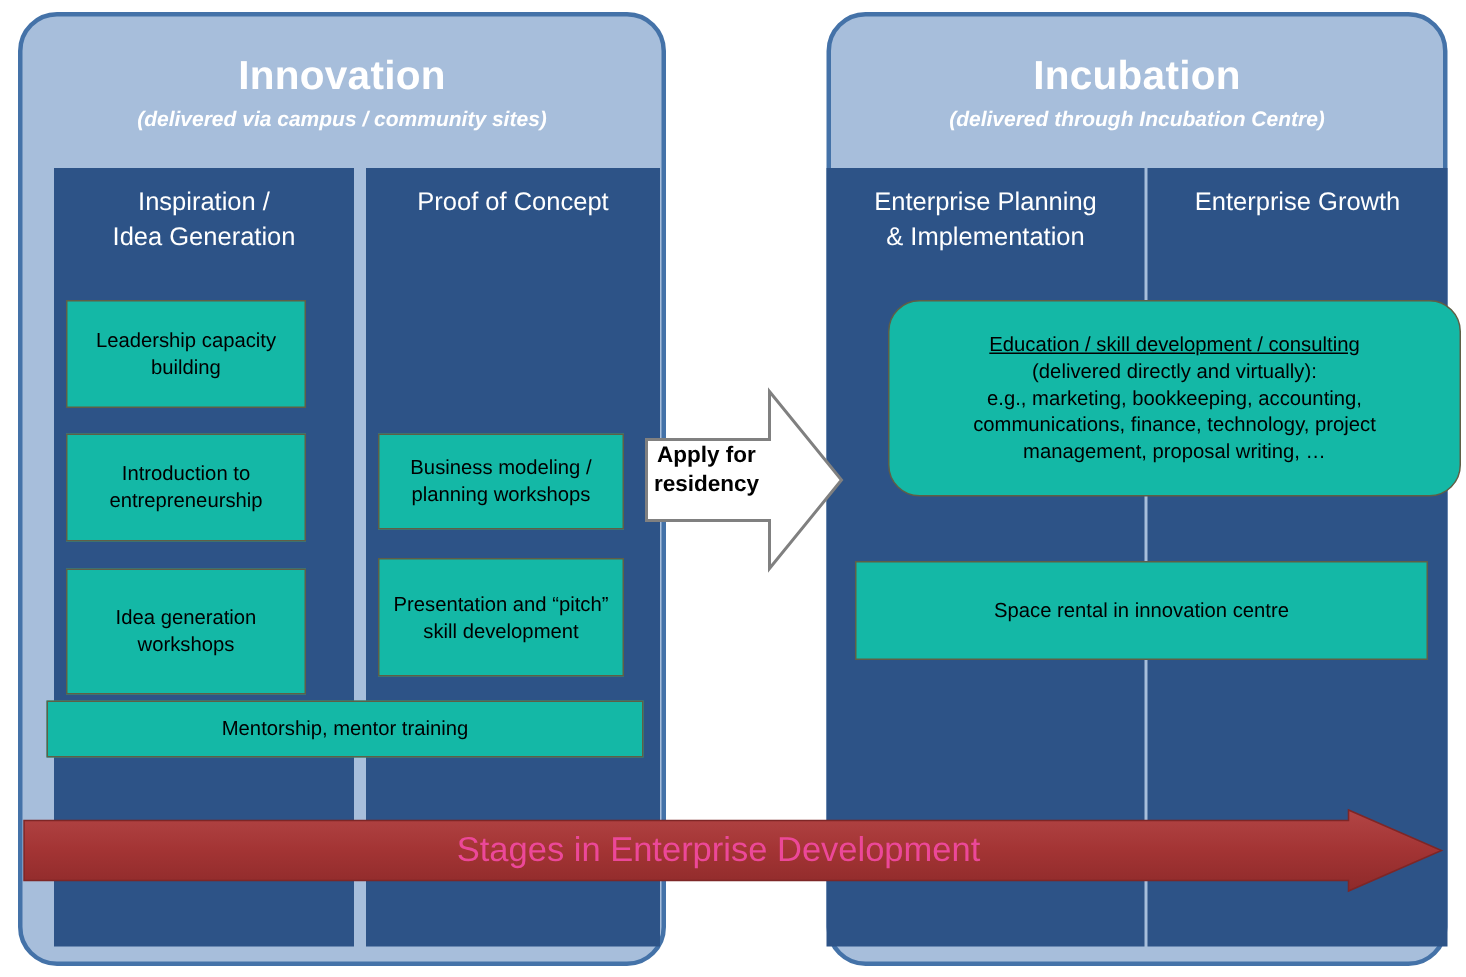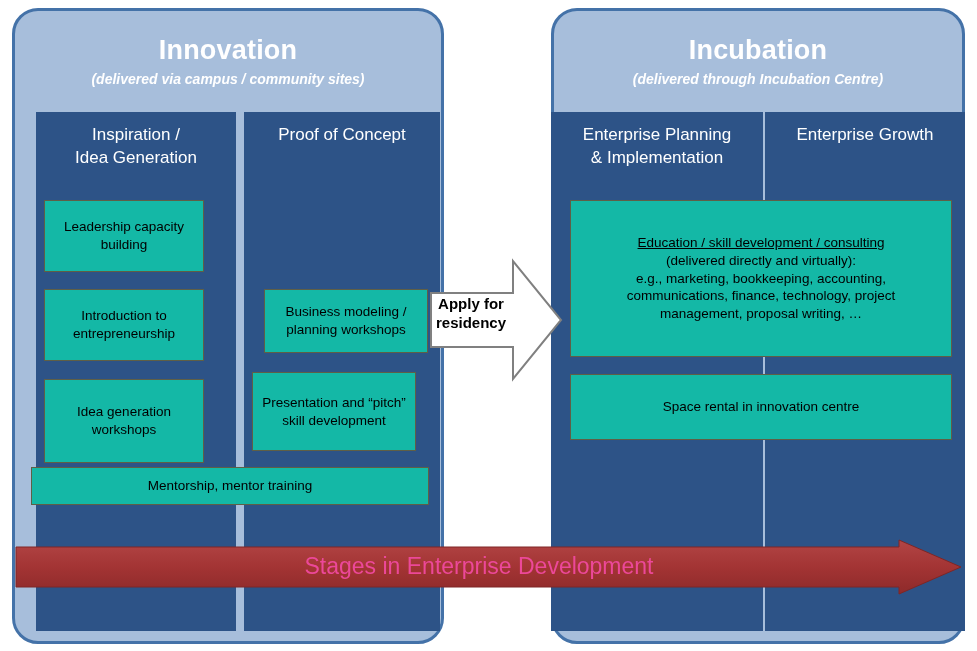--- a/index.html
+++ b/index.html
@@ -166,7 +166,7 @@
     <div class="col-head">Enterprise Growth</div>
   </div>
 
-  <div class="tan" id="tan-education" style="left:570px;top:200px;width:382px;height:157px;">
+  <div class="tan" id="tan-education" style="left:592px;top:200px;width:382px;height:131px;border-radius:21px;">
     <span class="edu-line edu-underline">Education / skill development / consulting</span>
     <span class="edu-line">(delivered directly and virtually):</span>
     <span class="edu-line">e.g., marketing, bookkeeping, accounting,</span>

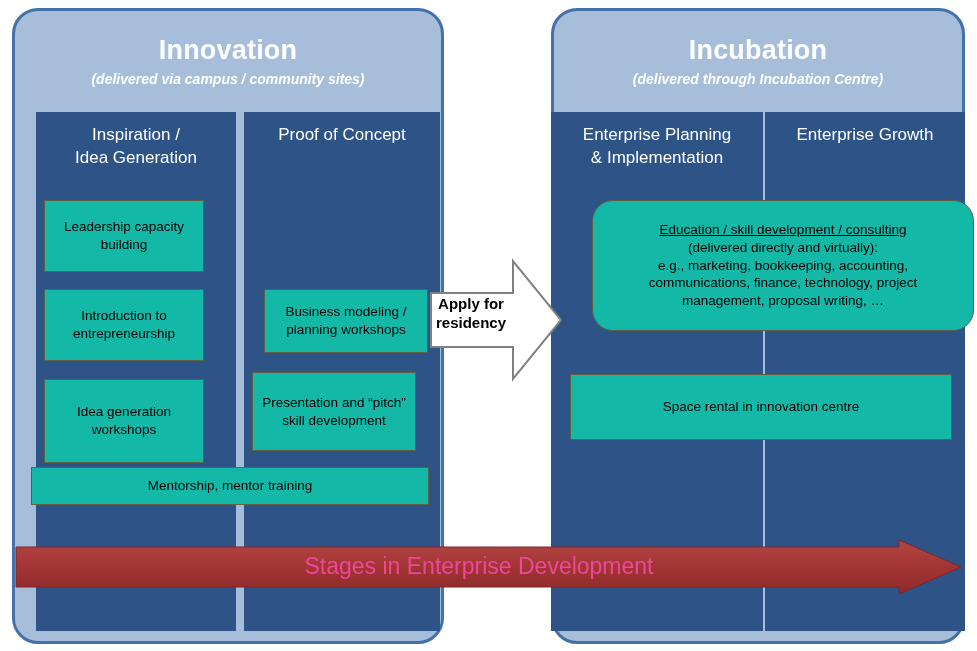--- a/index.html
+++ b/index.html
@@ -78,7 +78,7 @@
   #tan-ideagen{left:32px;top:378px;width:164px;height:72px;}
 
   #tan-access{left:248px;top:208px;width:165px;height:64px;}
-  #tan-business{left:248px;top:289px;width:165px;height:64px;margin-left:12px;}
+  #tan-business{left:248px;top:289px;width:165px;height:64px;}
   #tan-pitch{left:248px;top:371px;width:165px;height:79px;}
 
   

